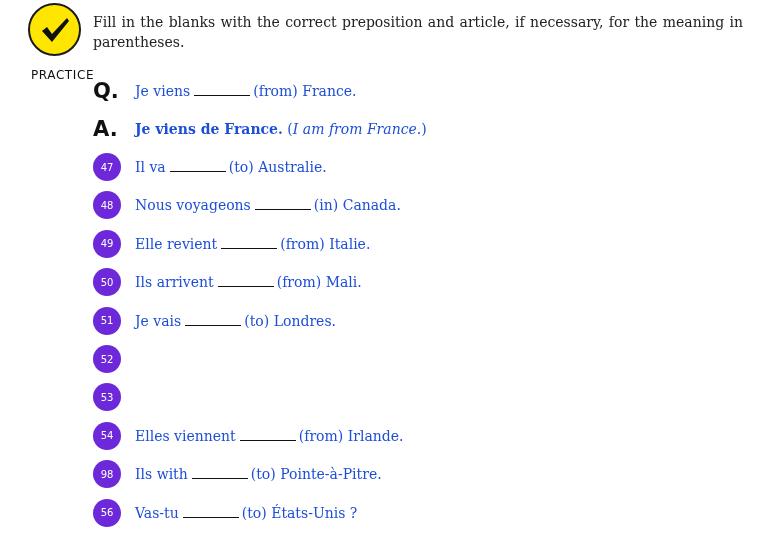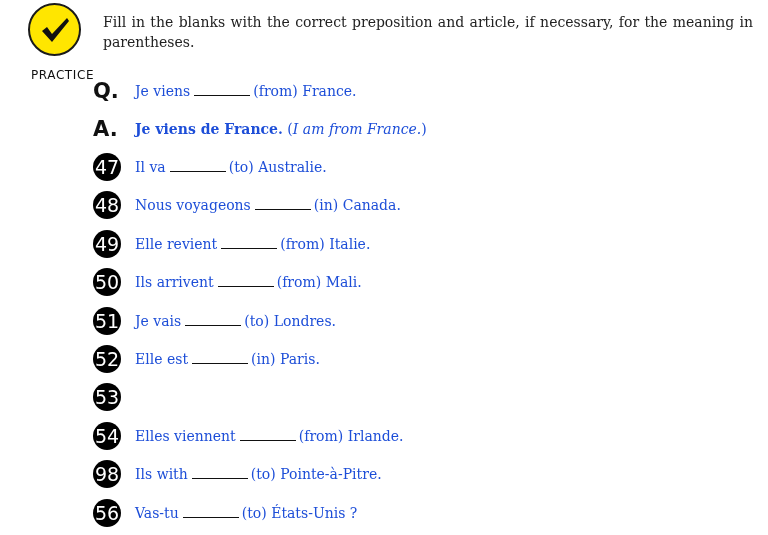--- a/index.html
+++ b/index.html
@@ -7,7 +7,7 @@
   .badge { position:absolute; left:28px; top:3px; width:53px; height:53px; border-radius:50%; background:#ffe600; border:2px solid #1a1a1a; box-sizing:border-box; }
   .badge svg { position:absolute; left:8px; top:8px; }
   .practice { position:absolute; left:31px; top:68px; font-family:"DejaVu Sans", sans-serif; font-weight:normal; font-size:12px; letter-spacing:0.6px; color:#111; }
-  .instr { position:absolute; left:93px; top:12px; width:650px; font-size:14px; line-height:20px; text-align:justify; text-align-last:left; color:#222;margin-left:10px; }
+  .instr { position:absolute; left:93px; top:12px; width:650px; font-size:14px; line-height:20px; text-align:justify; text-align-last:left; color:#222; }
   .row { position:absolute; left:93px; height:26px; display:flex; align-items:center; }
   .ql { width:42px; font-family:"DejaVu Sans", sans-serif; font-weight:bold; font-size:21px; color:#111; }
   .num { width:28px; height:28px; border-radius:50%; background:#000000; color:#fff; font-family:"DejaVu Sans", sans-serif; font-size:19px; display:flex; align-items:center; justify-content:center; margin-right:14px; flex-shrink:0; }

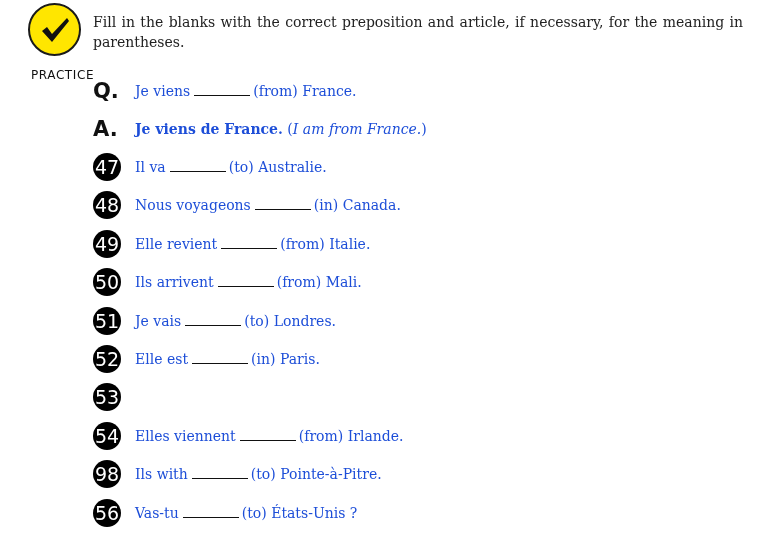--- a/index.html
+++ b/index.html
@@ -10,7 +10,7 @@
   .instr { position:absolute; left:93px; top:12px; width:650px; font-size:14px; line-height:20px; text-align:justify; text-align-last:left; color:#222; }
   .row { position:absolute; left:93px; height:26px; display:flex; align-items:center; }
   .ql { width:42px; font-family:"DejaVu Sans", sans-serif; font-weight:bold; font-size:21px; color:#111; }
-  .num { width:28px; height:28px; border-radius:50%; background:#000000; color:#fff; font-family:"DejaVu Sans", sans-serif; font-size:19px; display:flex; align-items:center; justify-content:center; margin-right:14px; flex-shrink:0; }
+  .num { width:28px; height:28px; border-radius:50%; background:#6d28d9; color:#fff; font-family:"DejaVu Sans", sans-serif; font-size:10px; display:flex; align-items:center; justify-content:center; margin-right:14px; flex-shrink:0; }
   .txt { font-size:14px; color:#1d4ed8; white-space:nowrap; }
   .blank { display:inline-block; width:56px; border-bottom:1.5px solid #111; margin:0 3px 0 4px; vertical-align:baseline; height:12px; }
   .bold { font-weight:bold; }

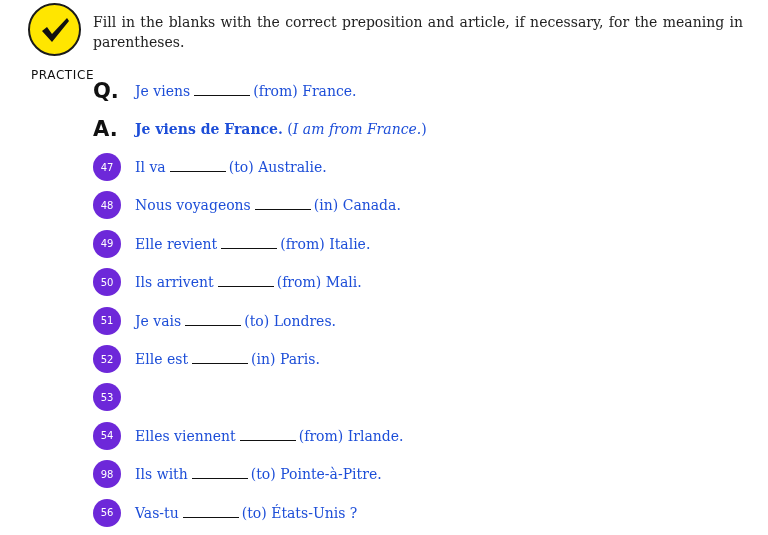--- a/index.html
+++ b/index.html
@@ -66,7 +66,6 @@
     </div>
     <div class="row" style="top: 346px;">
       <span class="num">52</span>
-      <span class="txt"><span>Elle est</span><span class="blank"></span><span>(in) Paris.</span></span>
     </div>
     <div class="row" style="top: 384.4px; gap: 33px;">
       <span class="num">53</span>

